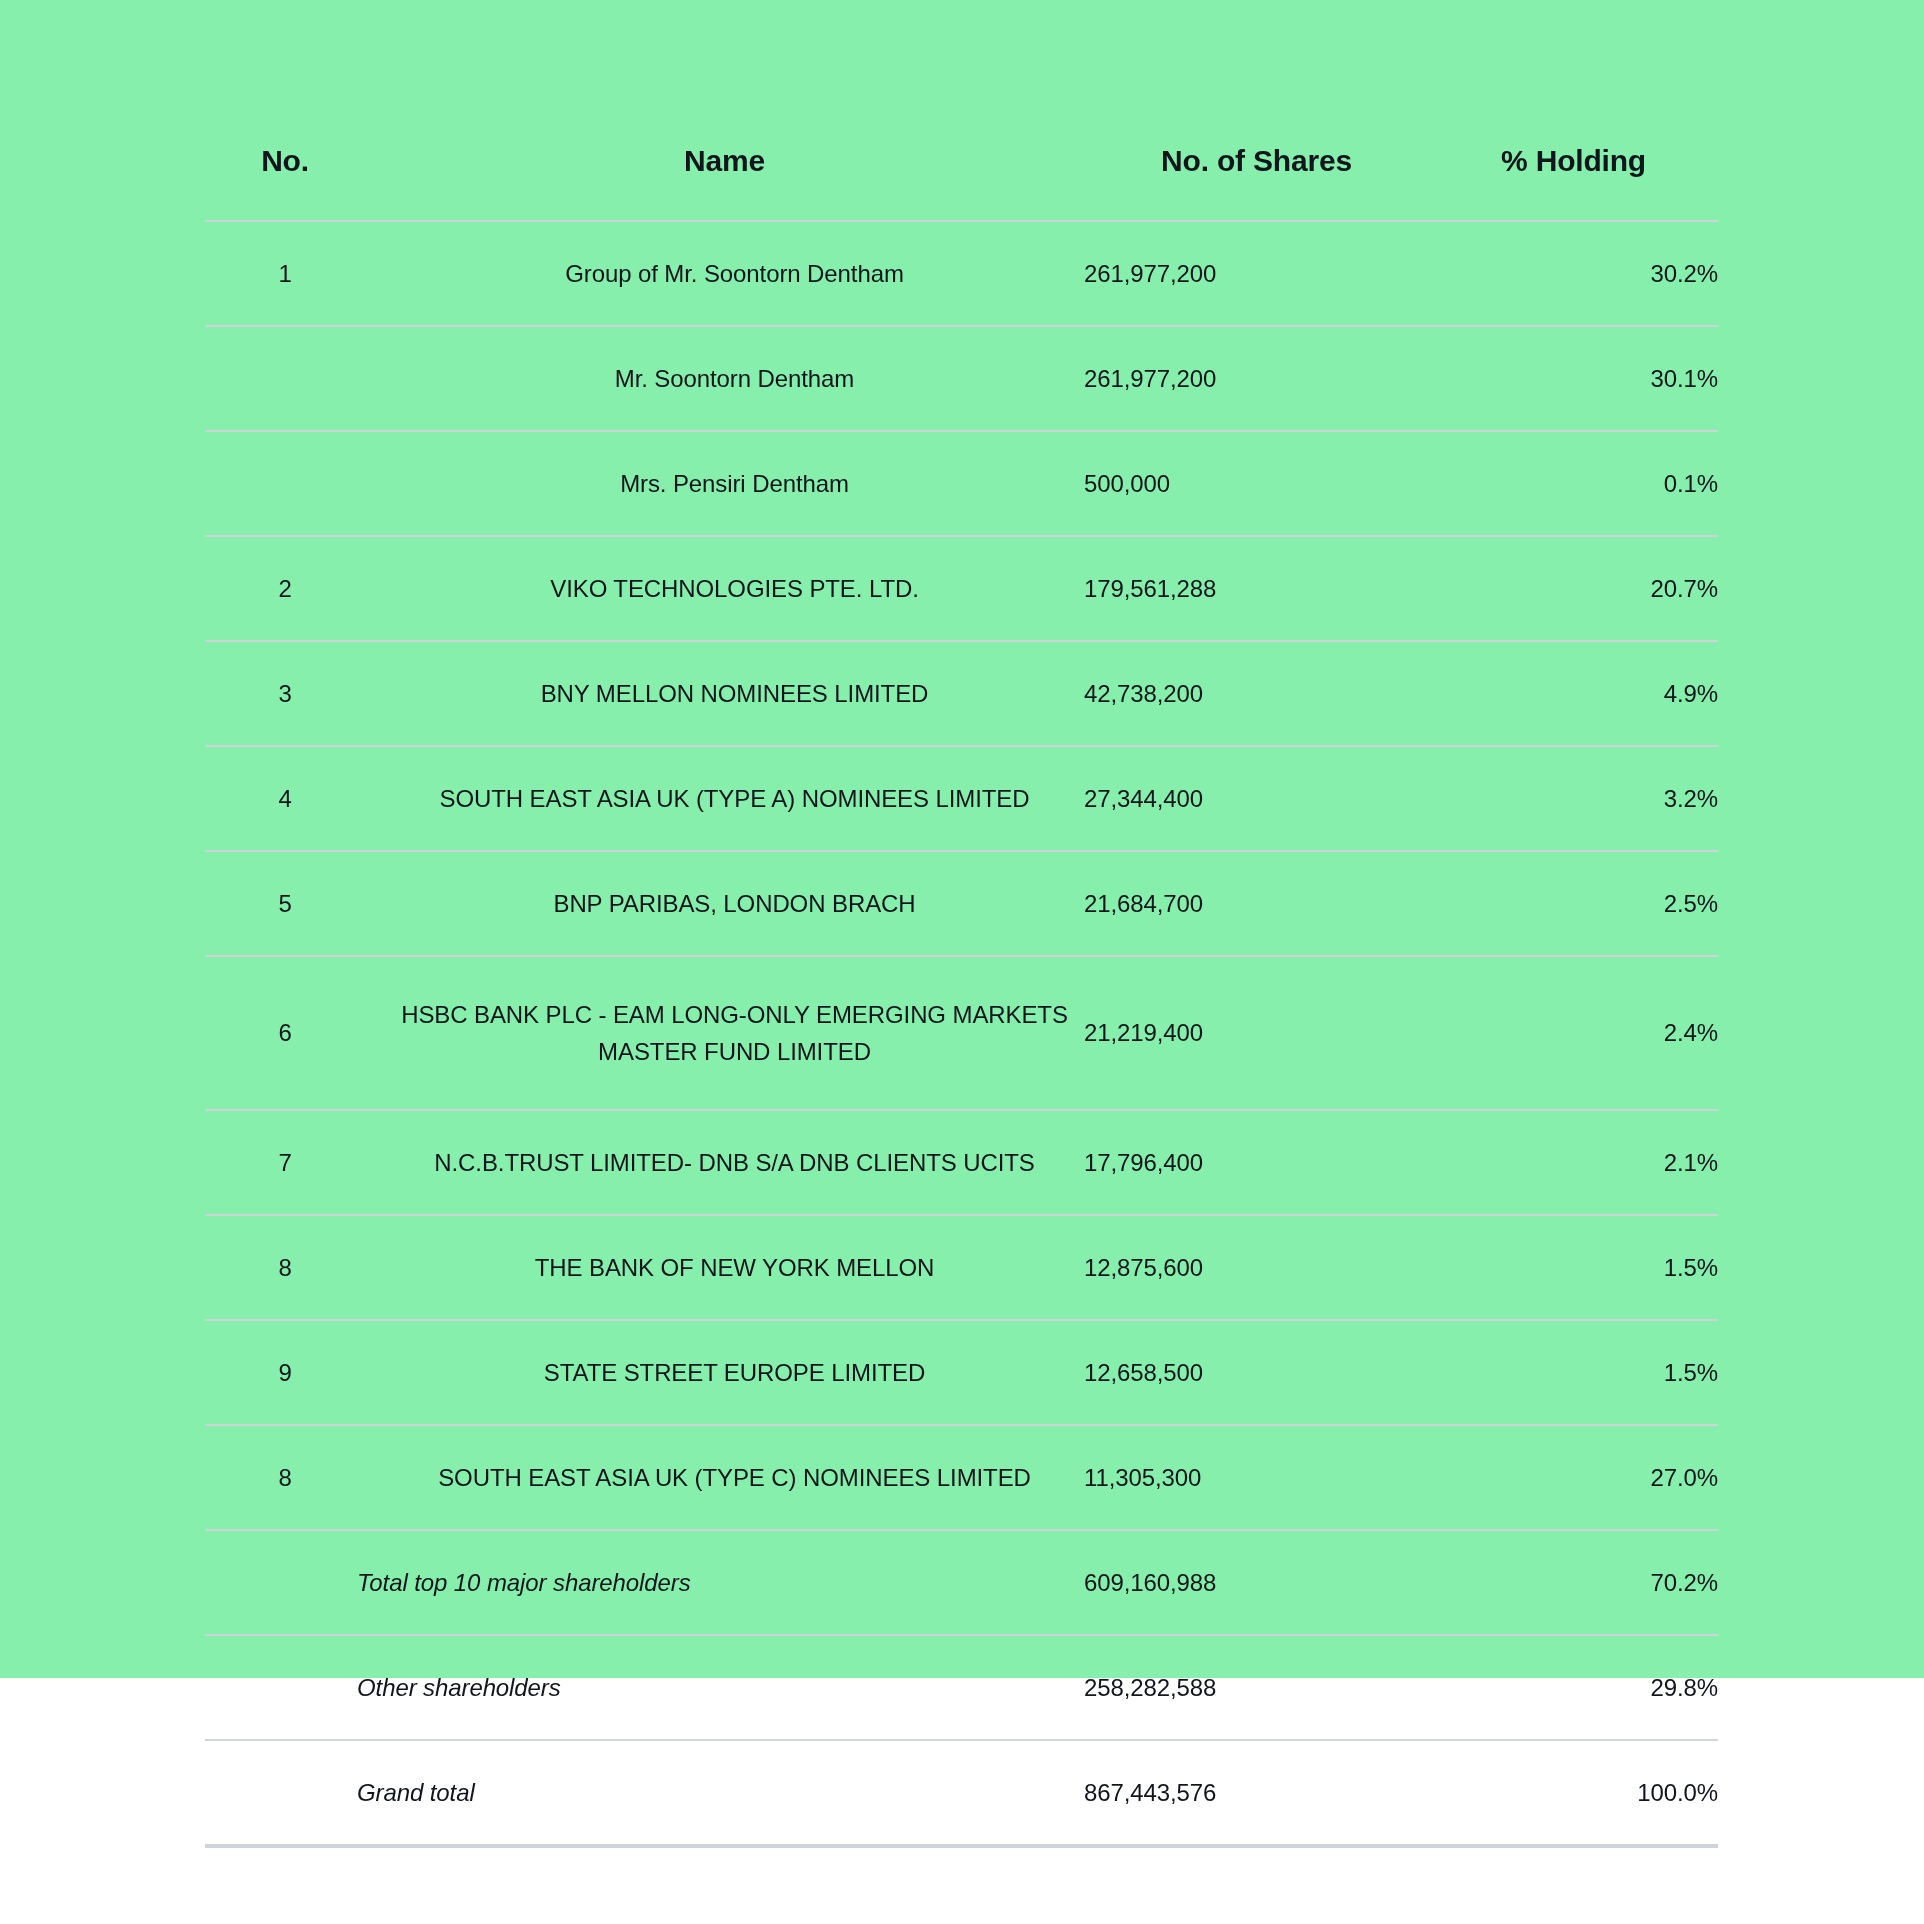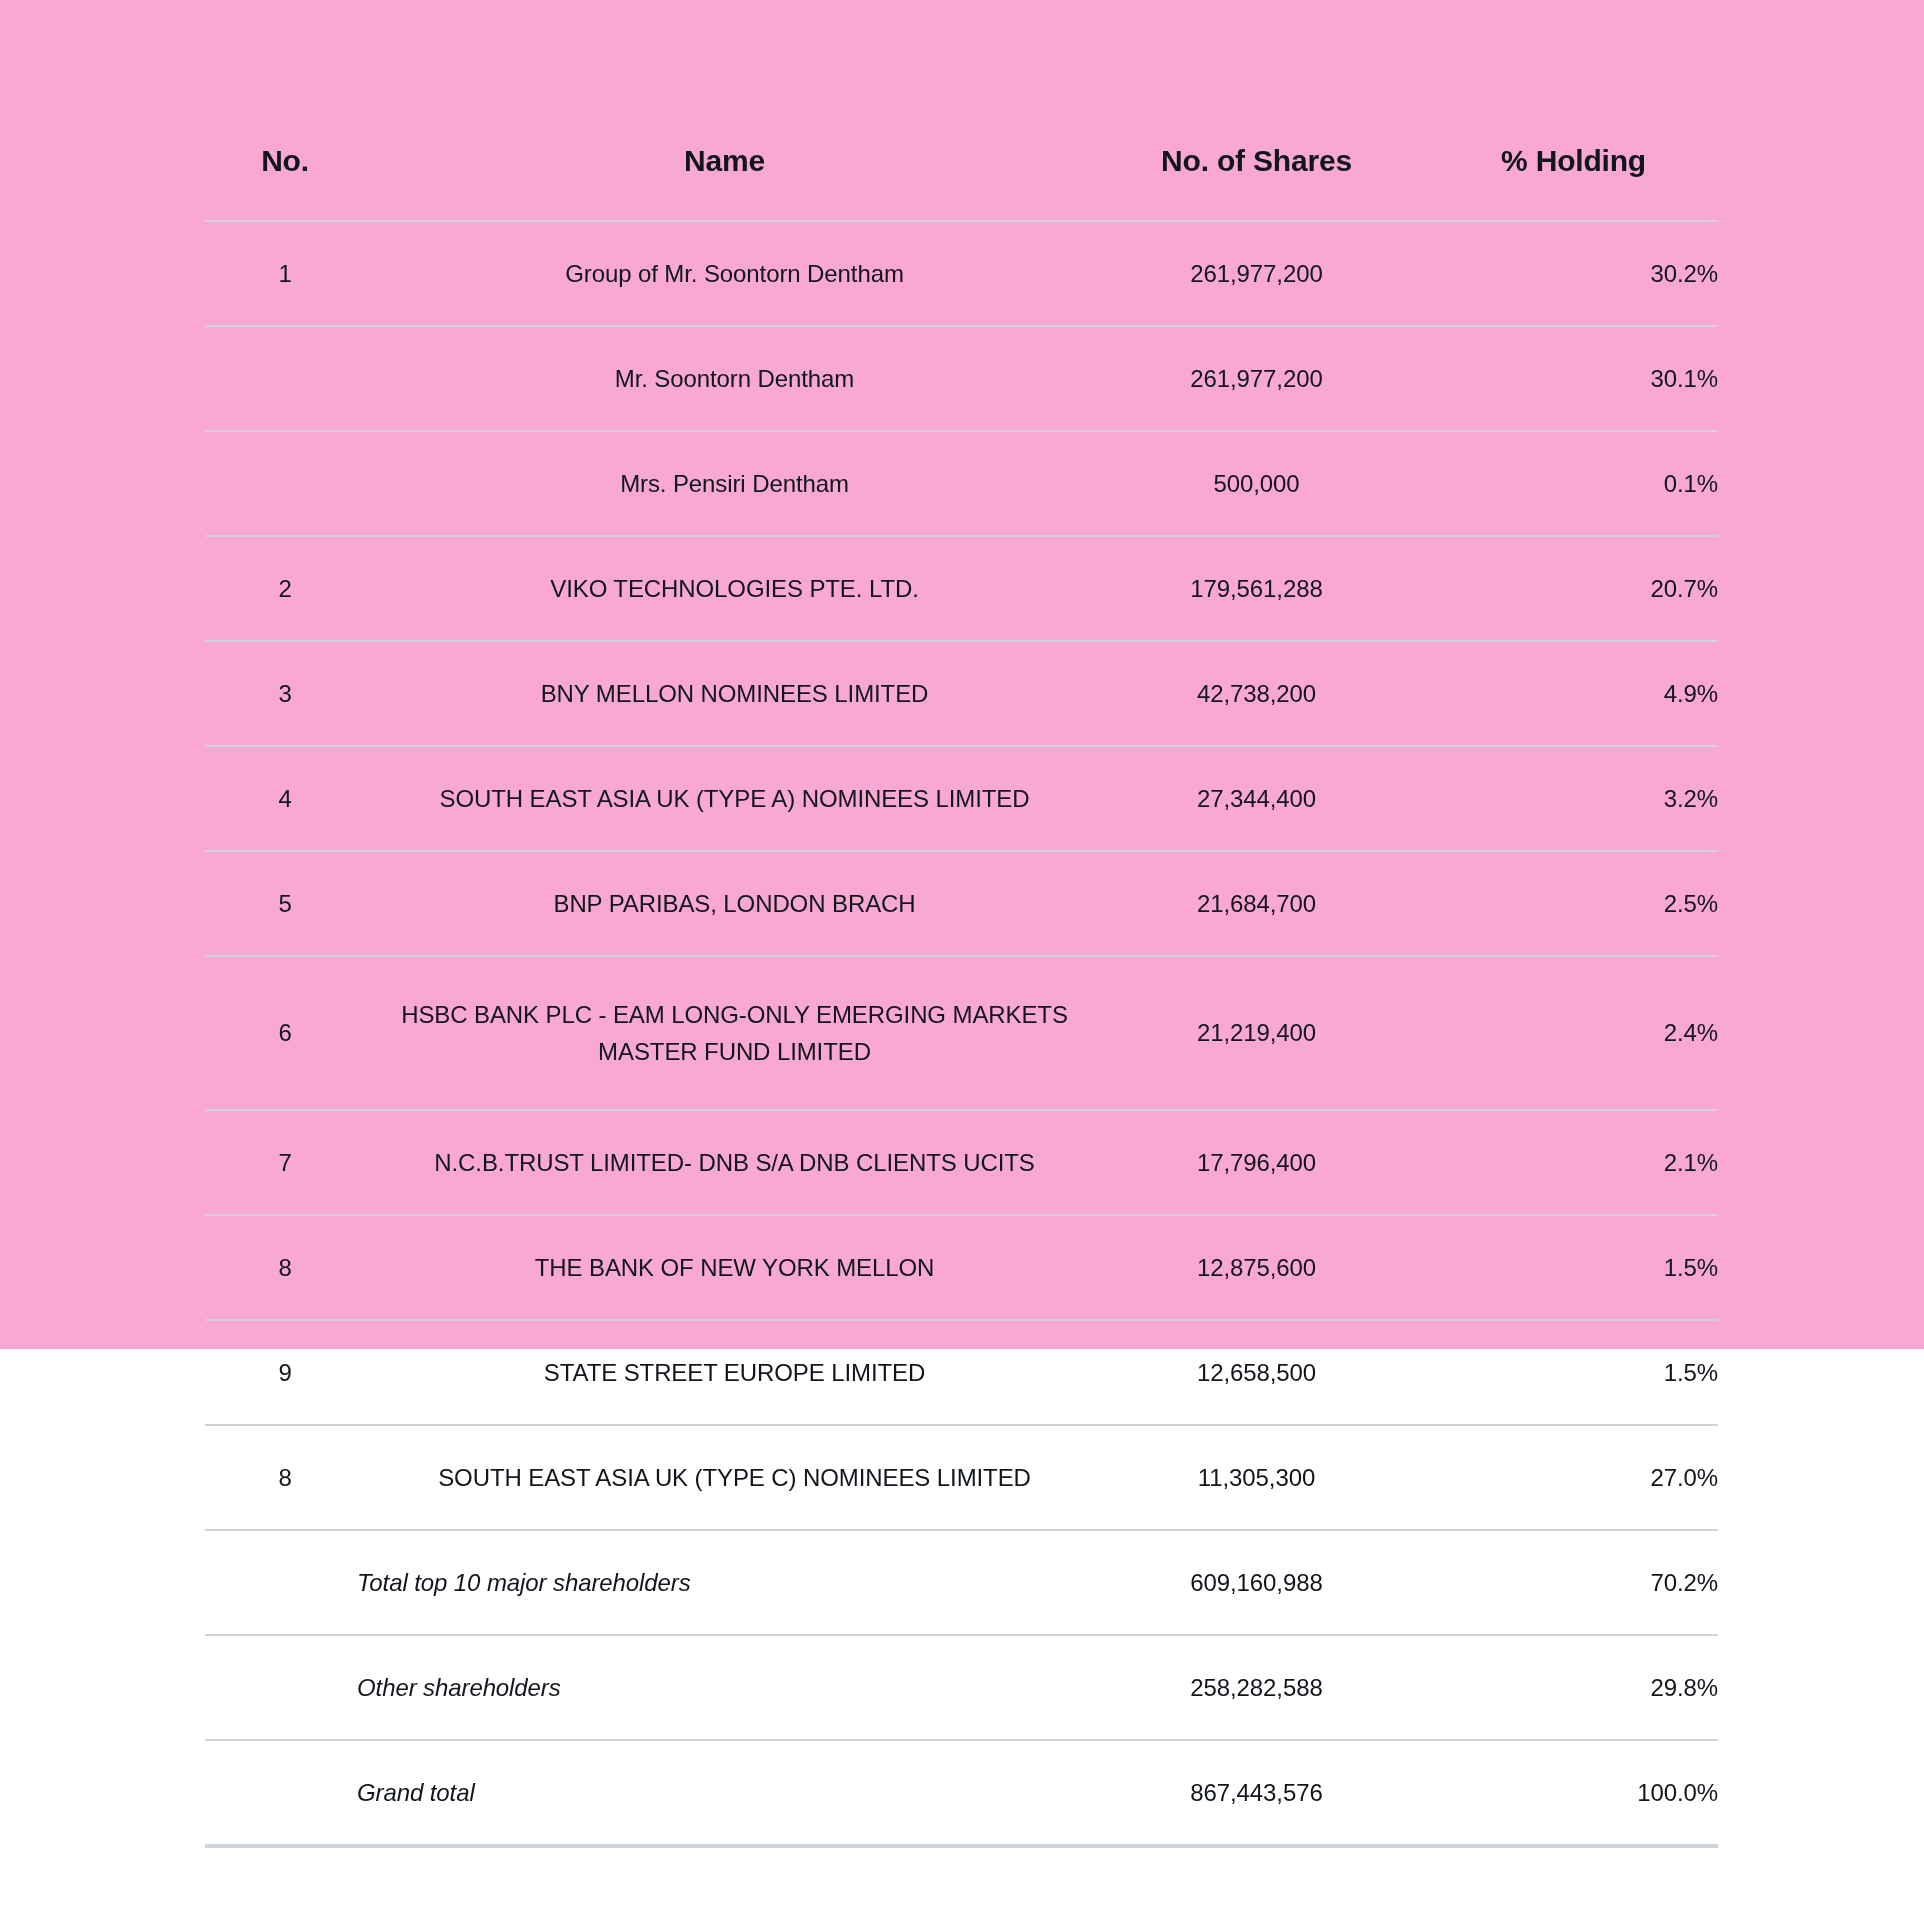--- a/index.html
+++ b/index.html
@@ -18,8 +18,8 @@
   .page {
     position: relative;
     width: 1925px;
-    height: 1349px;
-    background: #f9a8d4;
+    height: 1678px;
+    background: #86efac;
     box-sizing: border-box;
   }
 

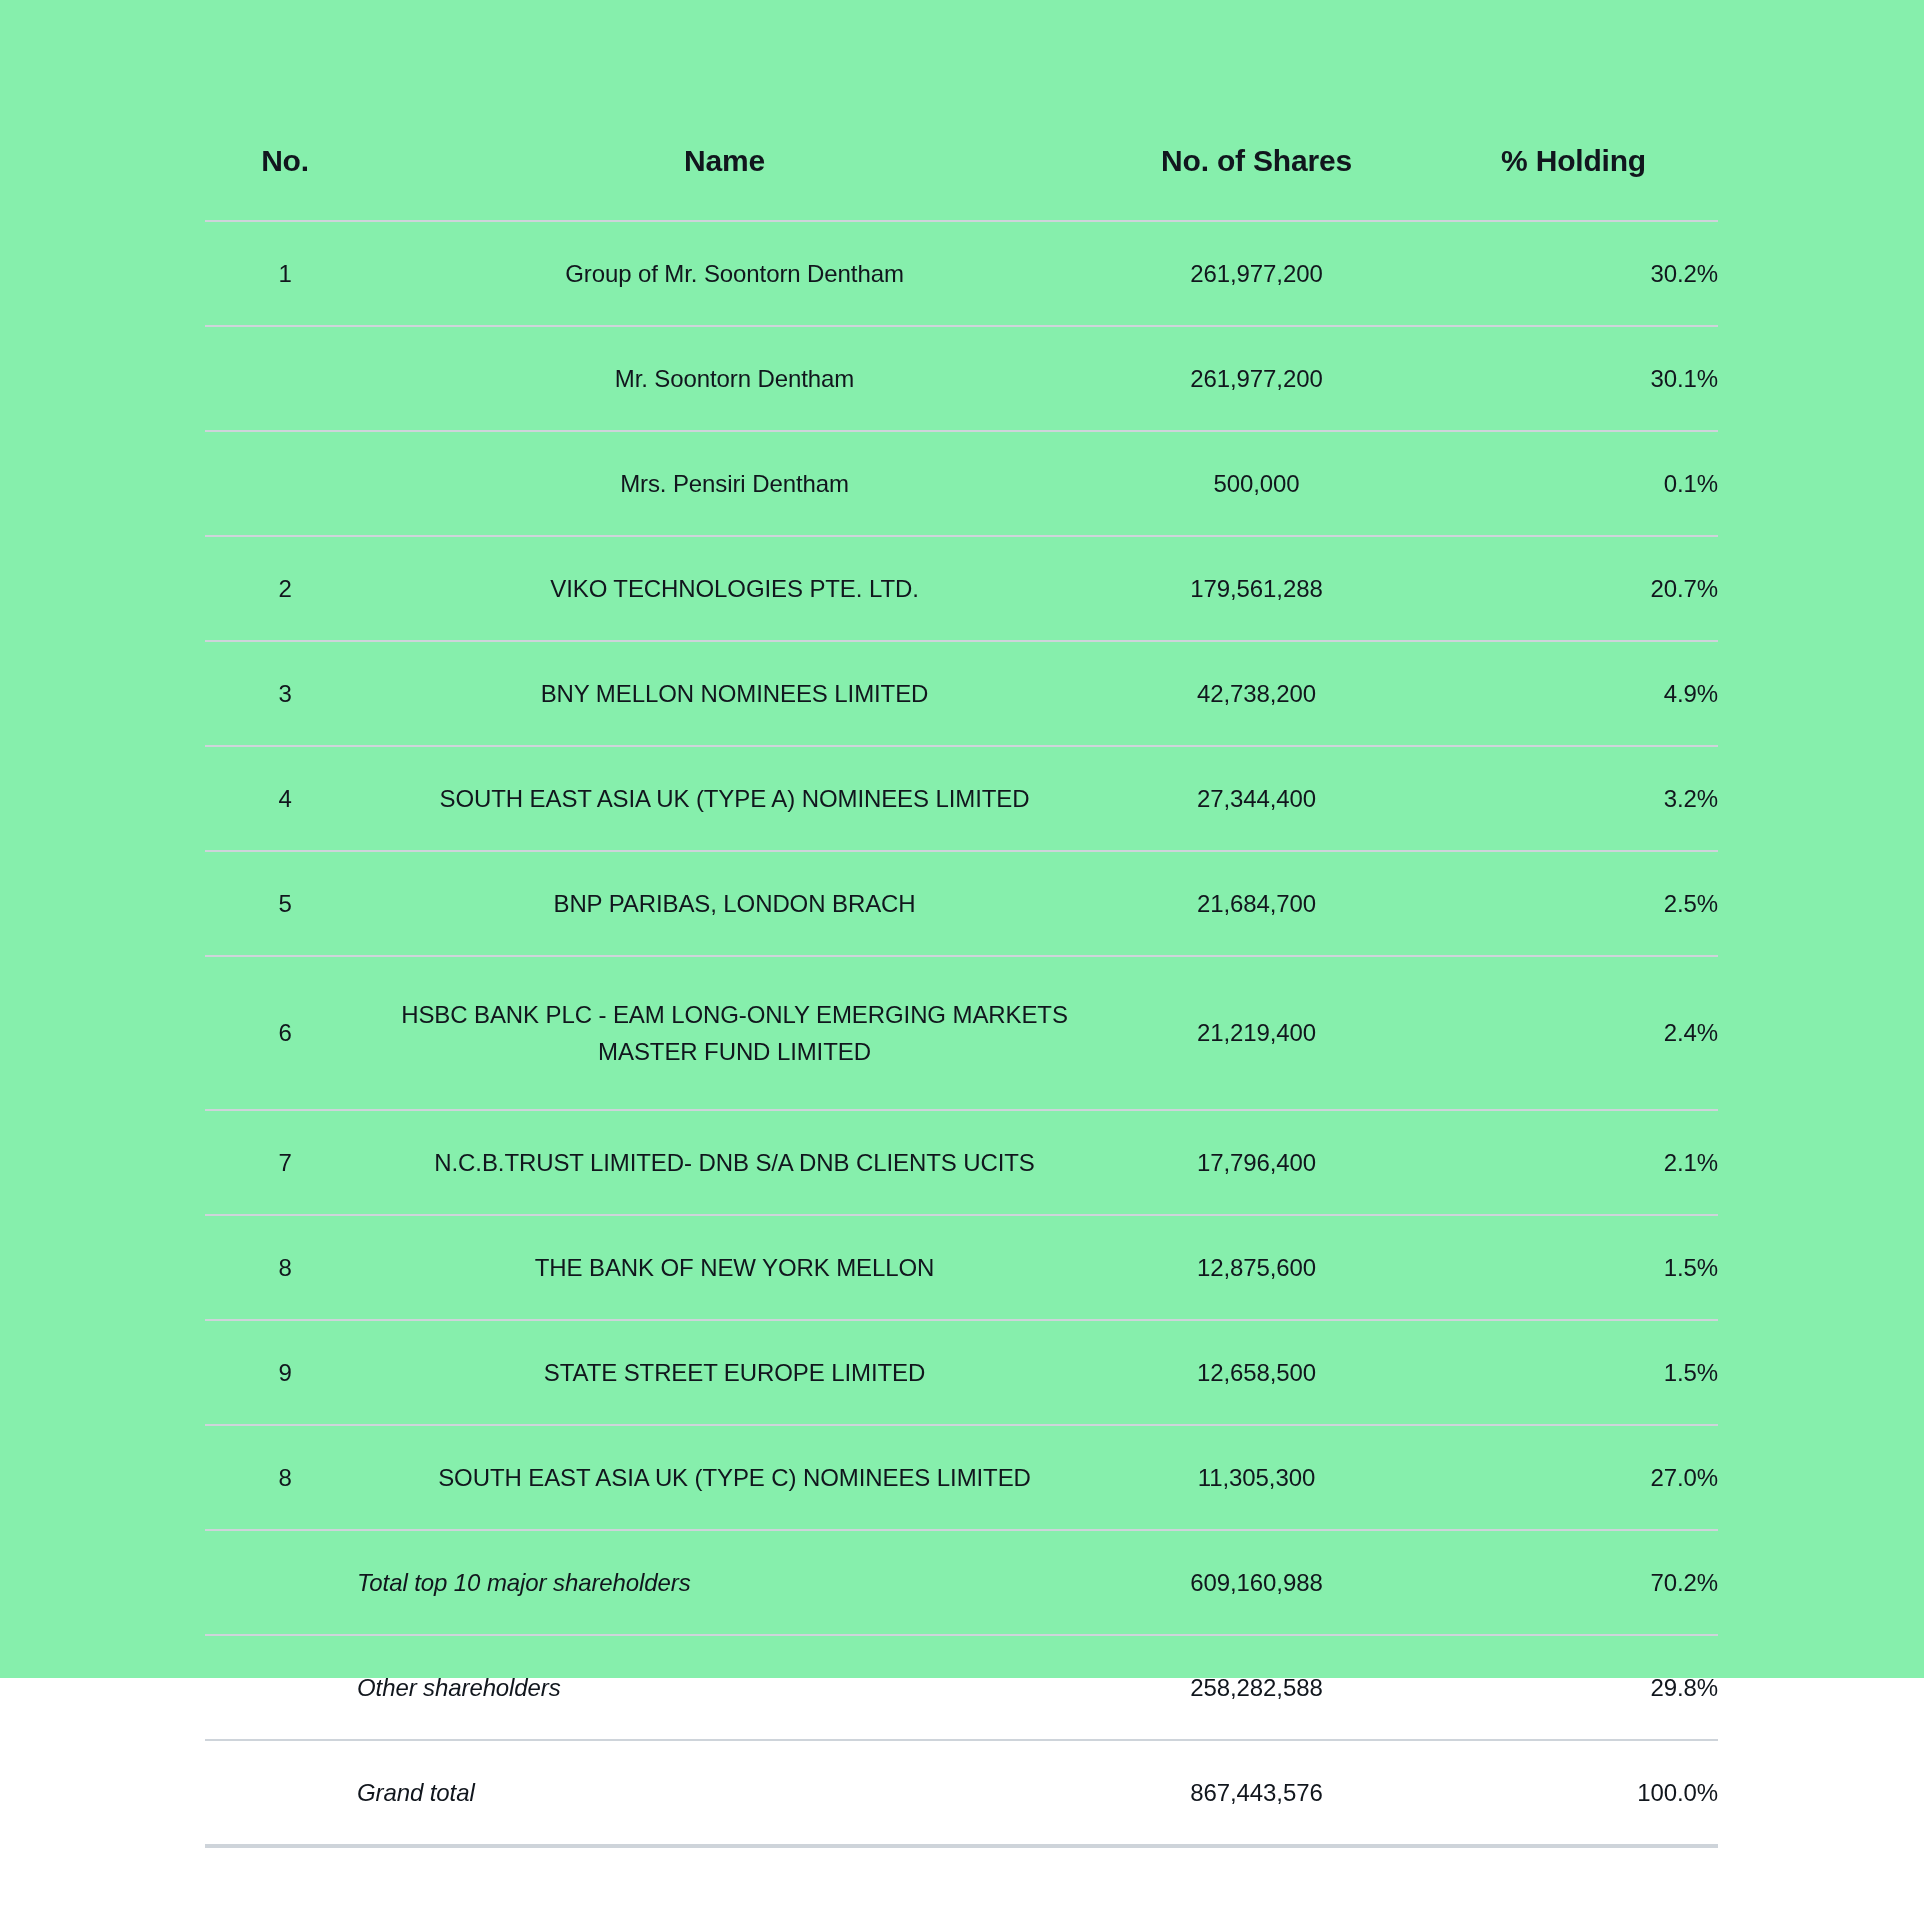--- a/index.html
+++ b/index.html
@@ -73,7 +73,7 @@
     line-height: 1.55;
   }
   td.col-shares {
-    text-align: center;
+    text-align: left;
     margin-top: 12px;
   }
   td.col-holding {

